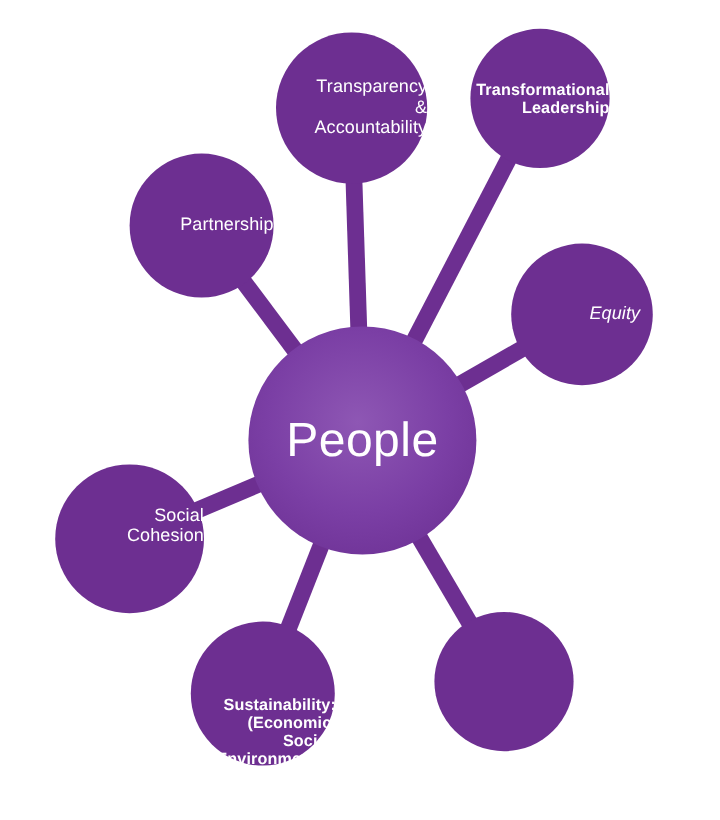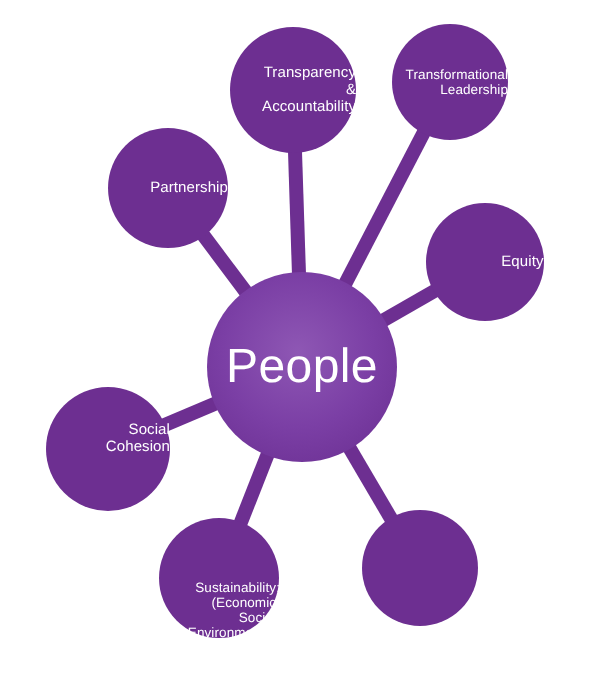--- a/index.html
+++ b/index.html
@@ -49,6 +49,7 @@
   }
   .sat-label.small {
     font-size: 13.5px;
+    font-weight: bold;
   }
   .hit {
     position: absolute;

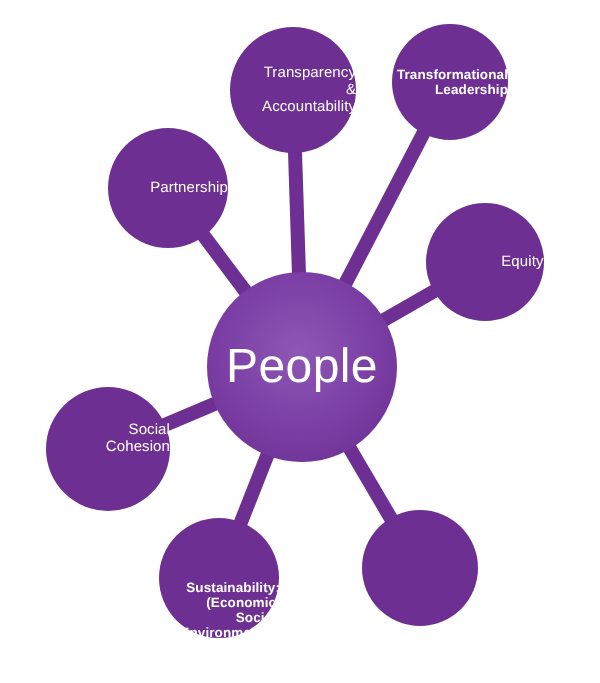--- a/index.html
+++ b/index.html
@@ -105,7 +105,7 @@
 
   <div class="node-label sat-label" style="left:168px; top:188px; width:120px;">Partnership</div>
 
-  <div class="node-label sat-label" style="left:491px; top:262px; width:105px;">Equity</div>
+  <div class="node-label sat-label" style="left:481px; top:262px; width:105px;font-style:italic;">Equity</div>
 
   <div class="node-label sat-label" style="left:108px; top:439px; width:124px;">Social
 Cohesion</div>

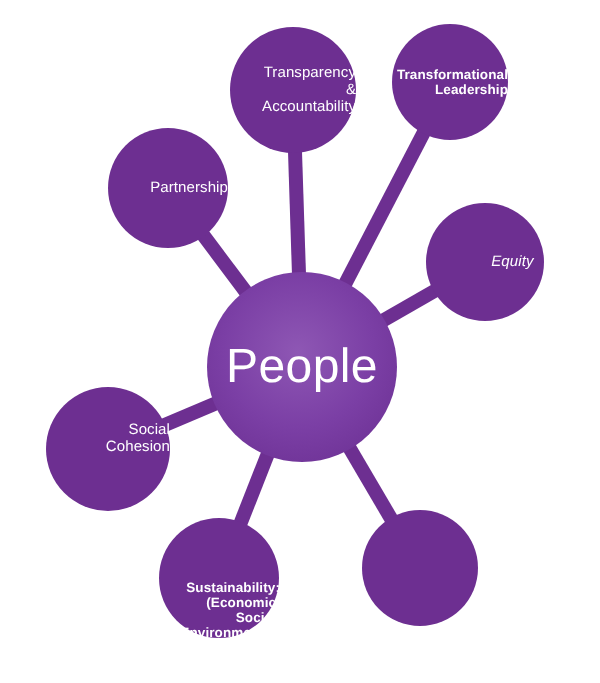--- a/index.html
+++ b/index.html
@@ -39,7 +39,7 @@
     text-rendering: geometricPrecision;
   }
   .center-label {
-    font-size: 48px;
+    font-size: 40px;
     font-weight: 400;
     letter-spacing: 0.4px;
   }

